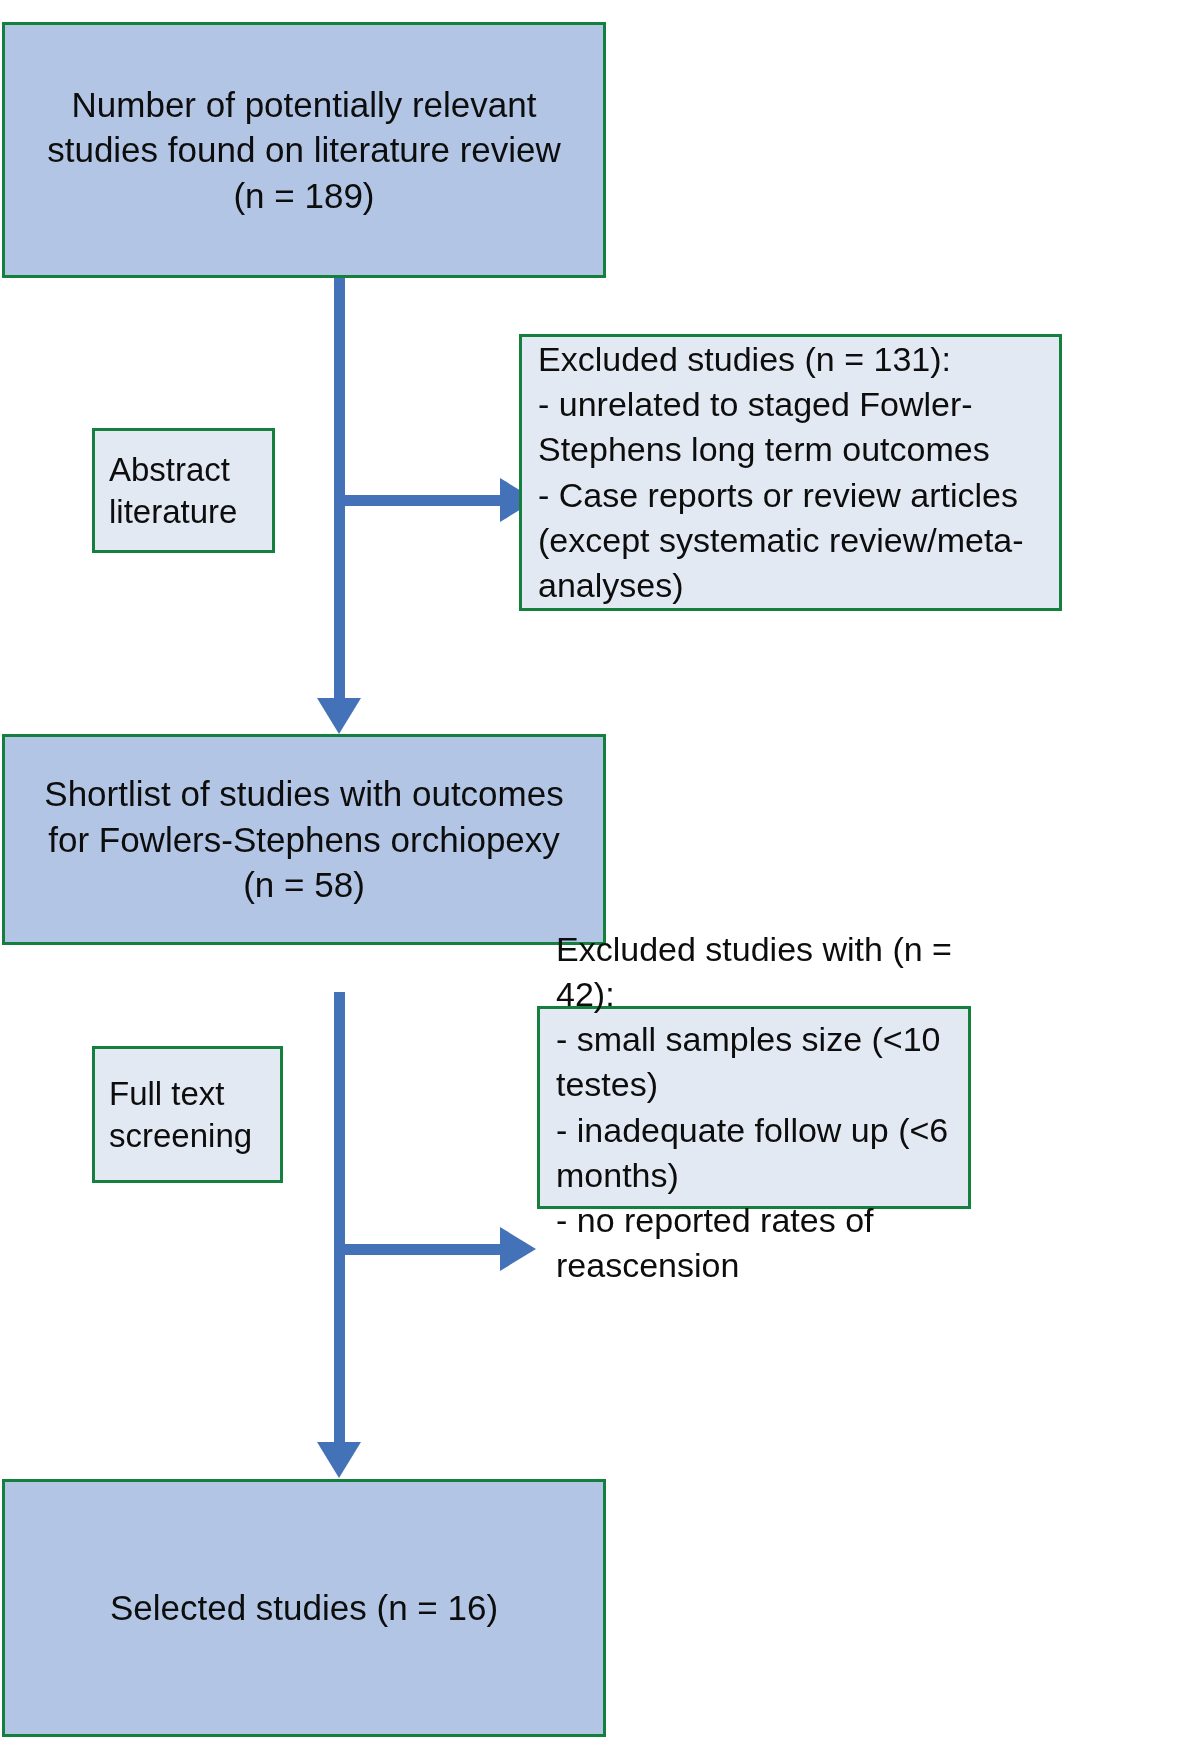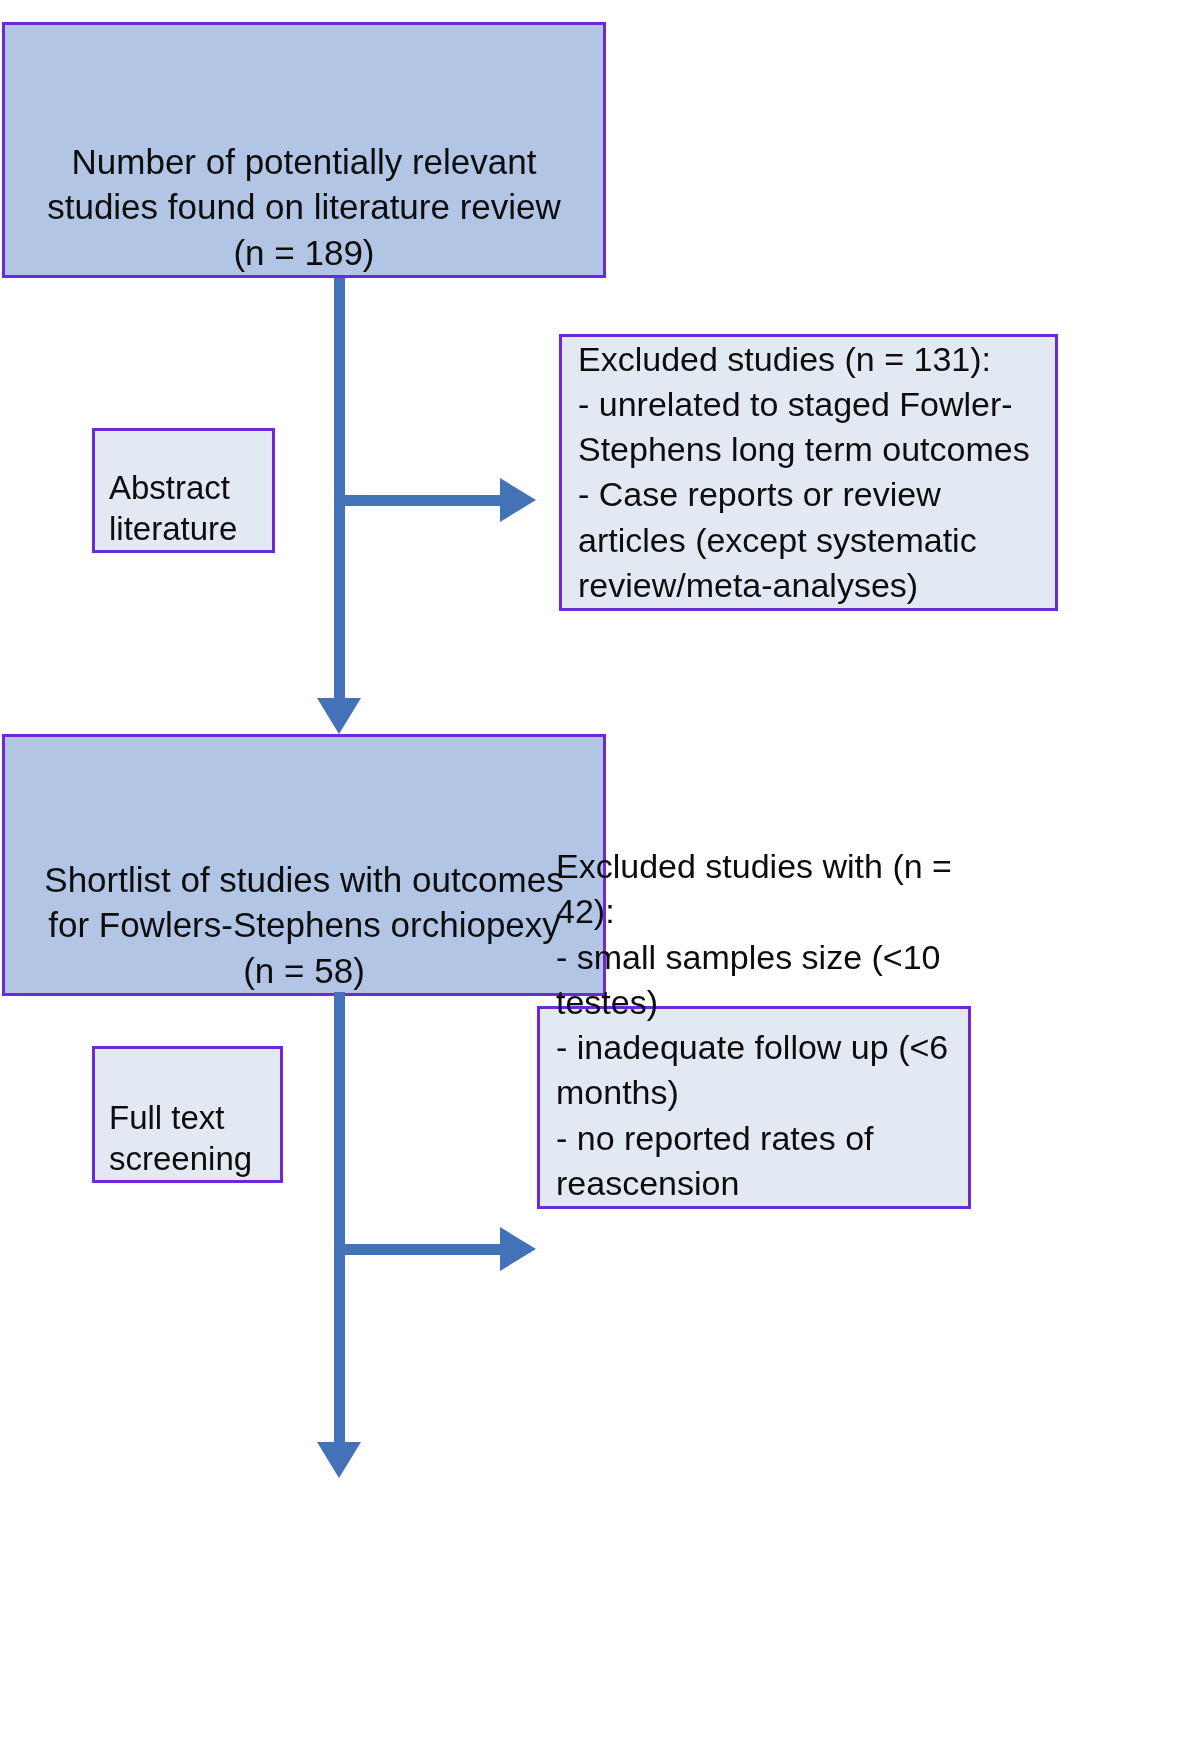--- a/index.html
+++ b/index.html
@@ -22,9 +22,9 @@
   .node {
     position: absolute;
     box-sizing: border-box;
-    border: 3px solid #6d28d9;
+    border: 3px solid #15803d;
     display: flex;
-    align-items: flex-end;
+    align-items: center;
     justify-content: center;
     color: #0d0d0d;
   }

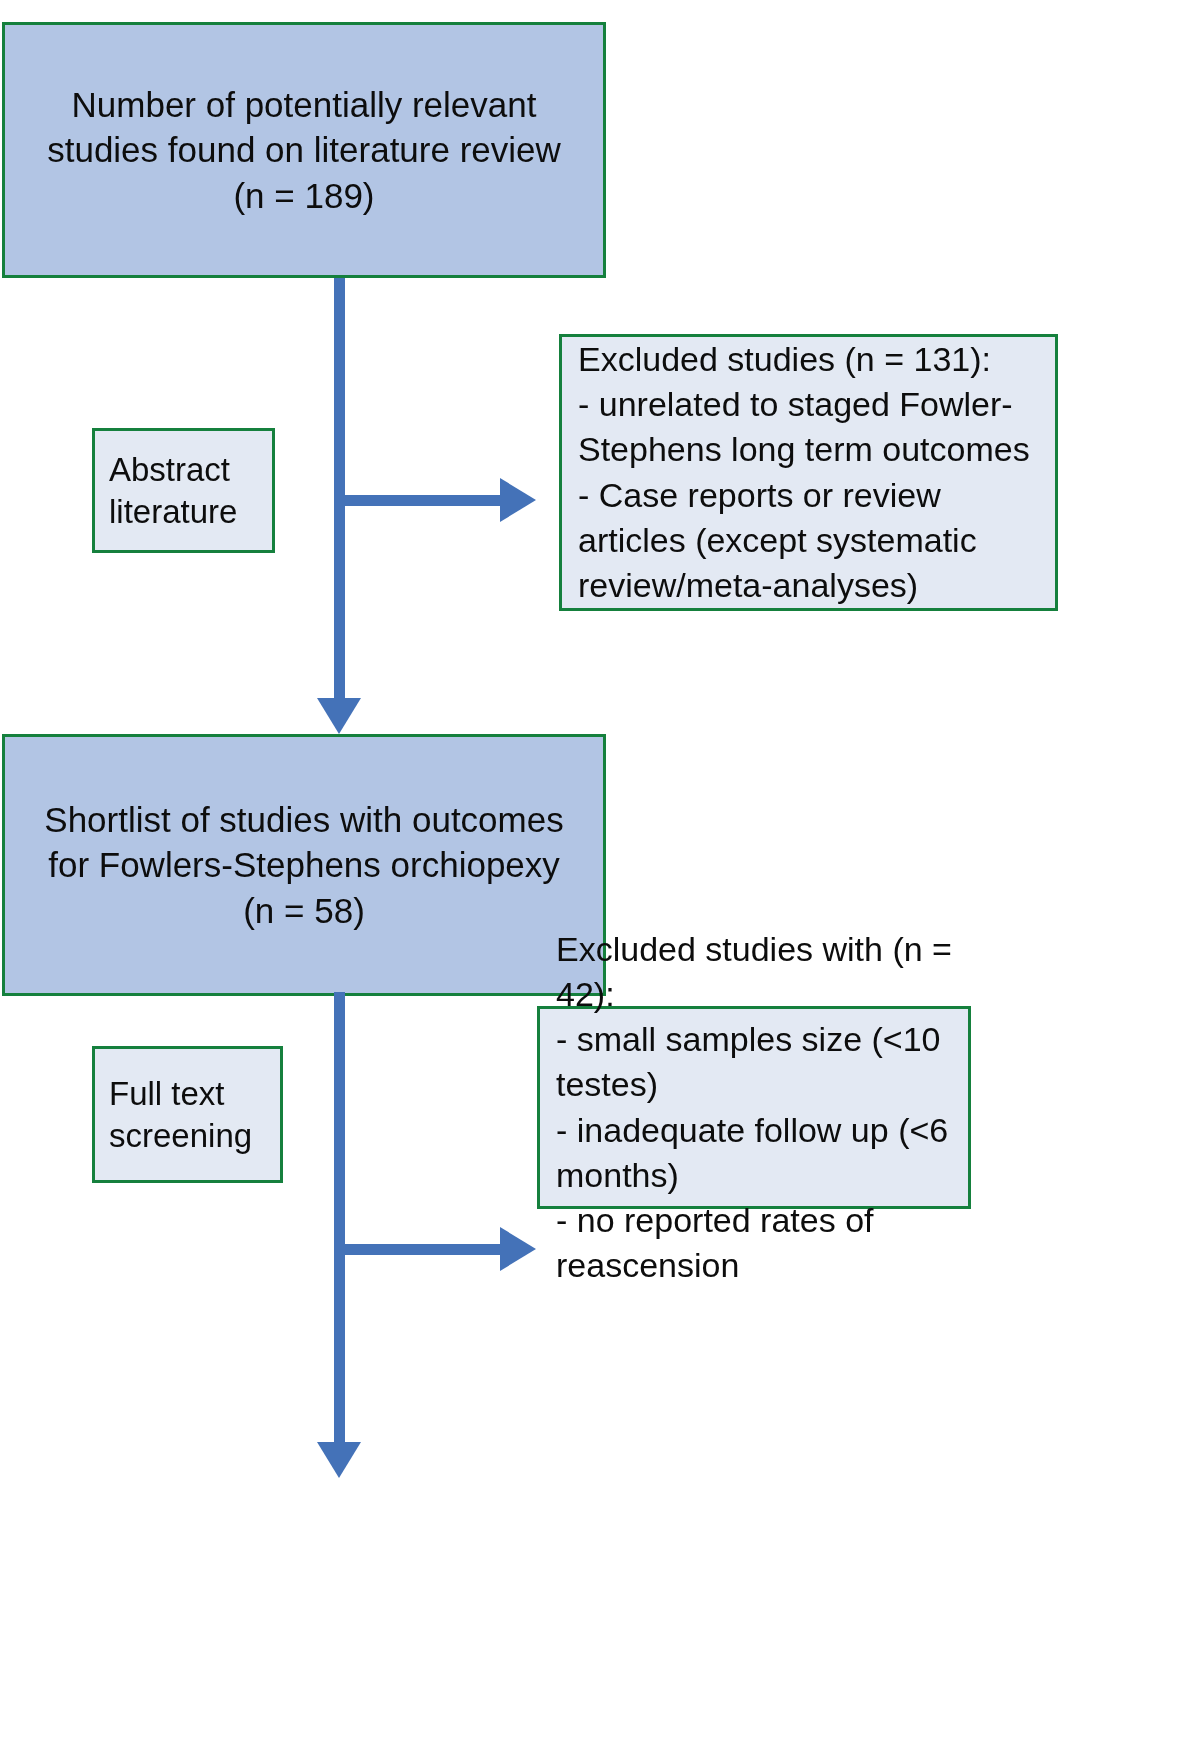--- a/index.html
+++ b/index.html
@@ -107,7 +107,7 @@
 literature</div>
   </div>
 
-  <div class="node side" style="left:559px; top:334px; width:499px; height:277px;">
+  <div class="node side" style="left:519px; top:334px; width:543px; height:277px;">
     <div class="txt note-text">Excluded studies (n = 131):
 - unrelated to staged Fowler-Stephens long term outcomes
 - Case reports or review articles (except systematic review/meta-analyses)</div>

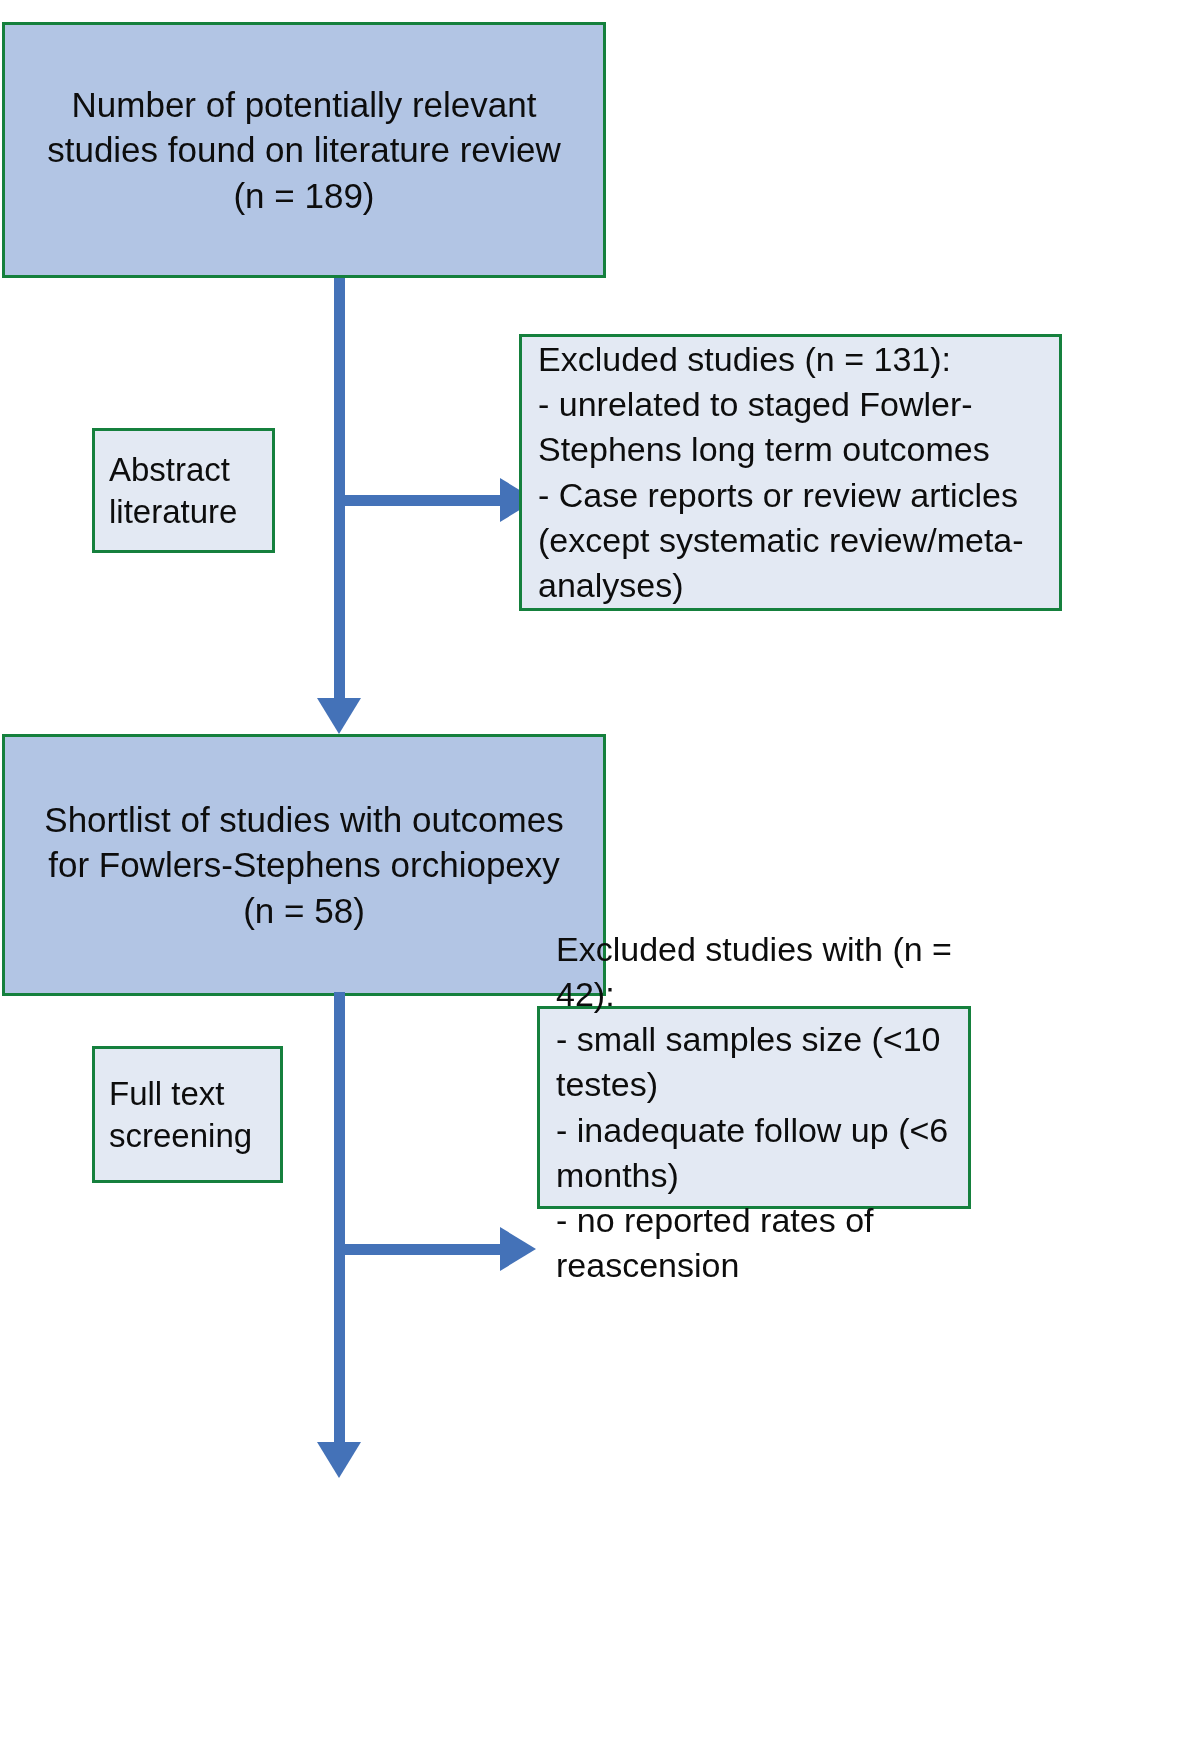--- a/index.html
+++ b/index.html
@@ -113,7 +113,7 @@
 - Case reports or review articles (except systematic review/meta-analyses)</div>
   </div>
 
-  <div class="node primary" style="left:2px; top:734px; width:604px; height:262px;">
+  <div class="node primary" style="left:2px; top:734px; width:604px; height:211px;">
     <div class="txt stage-text">Shortlist of studies with outcomes for Fowlers-Stephens orchiopexy
 (n = 58)</div>
   </div>

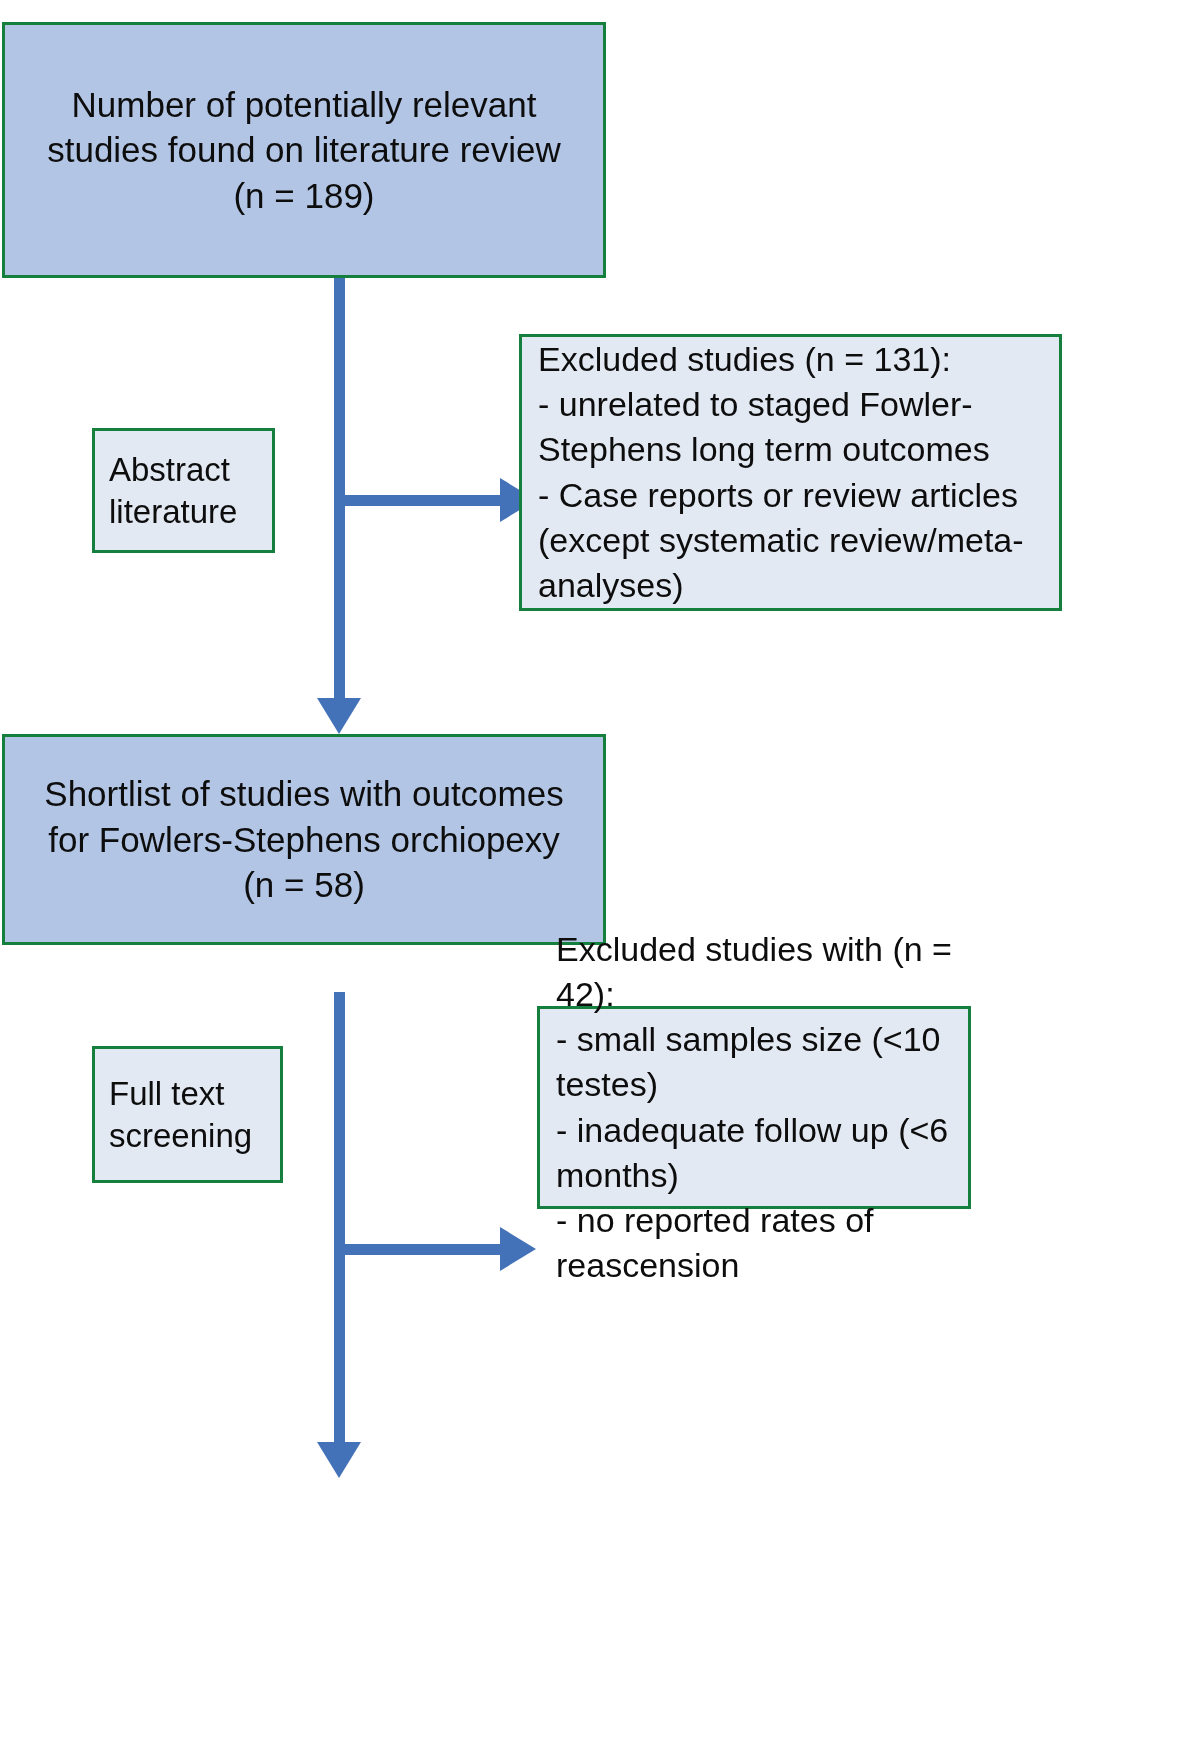--- a/index.html
+++ b/index.html
@@ -136,6 +136,9 @@
 - no reported rates of reascension</div>
   </div>
 
+  <div class="node primary" style="left:2px; top:1479px; width:604px; height:258px;">
+    <div class="txt stage-text">Selected studies (n = 16)</div>
+  </div>
 
 </div>
 

